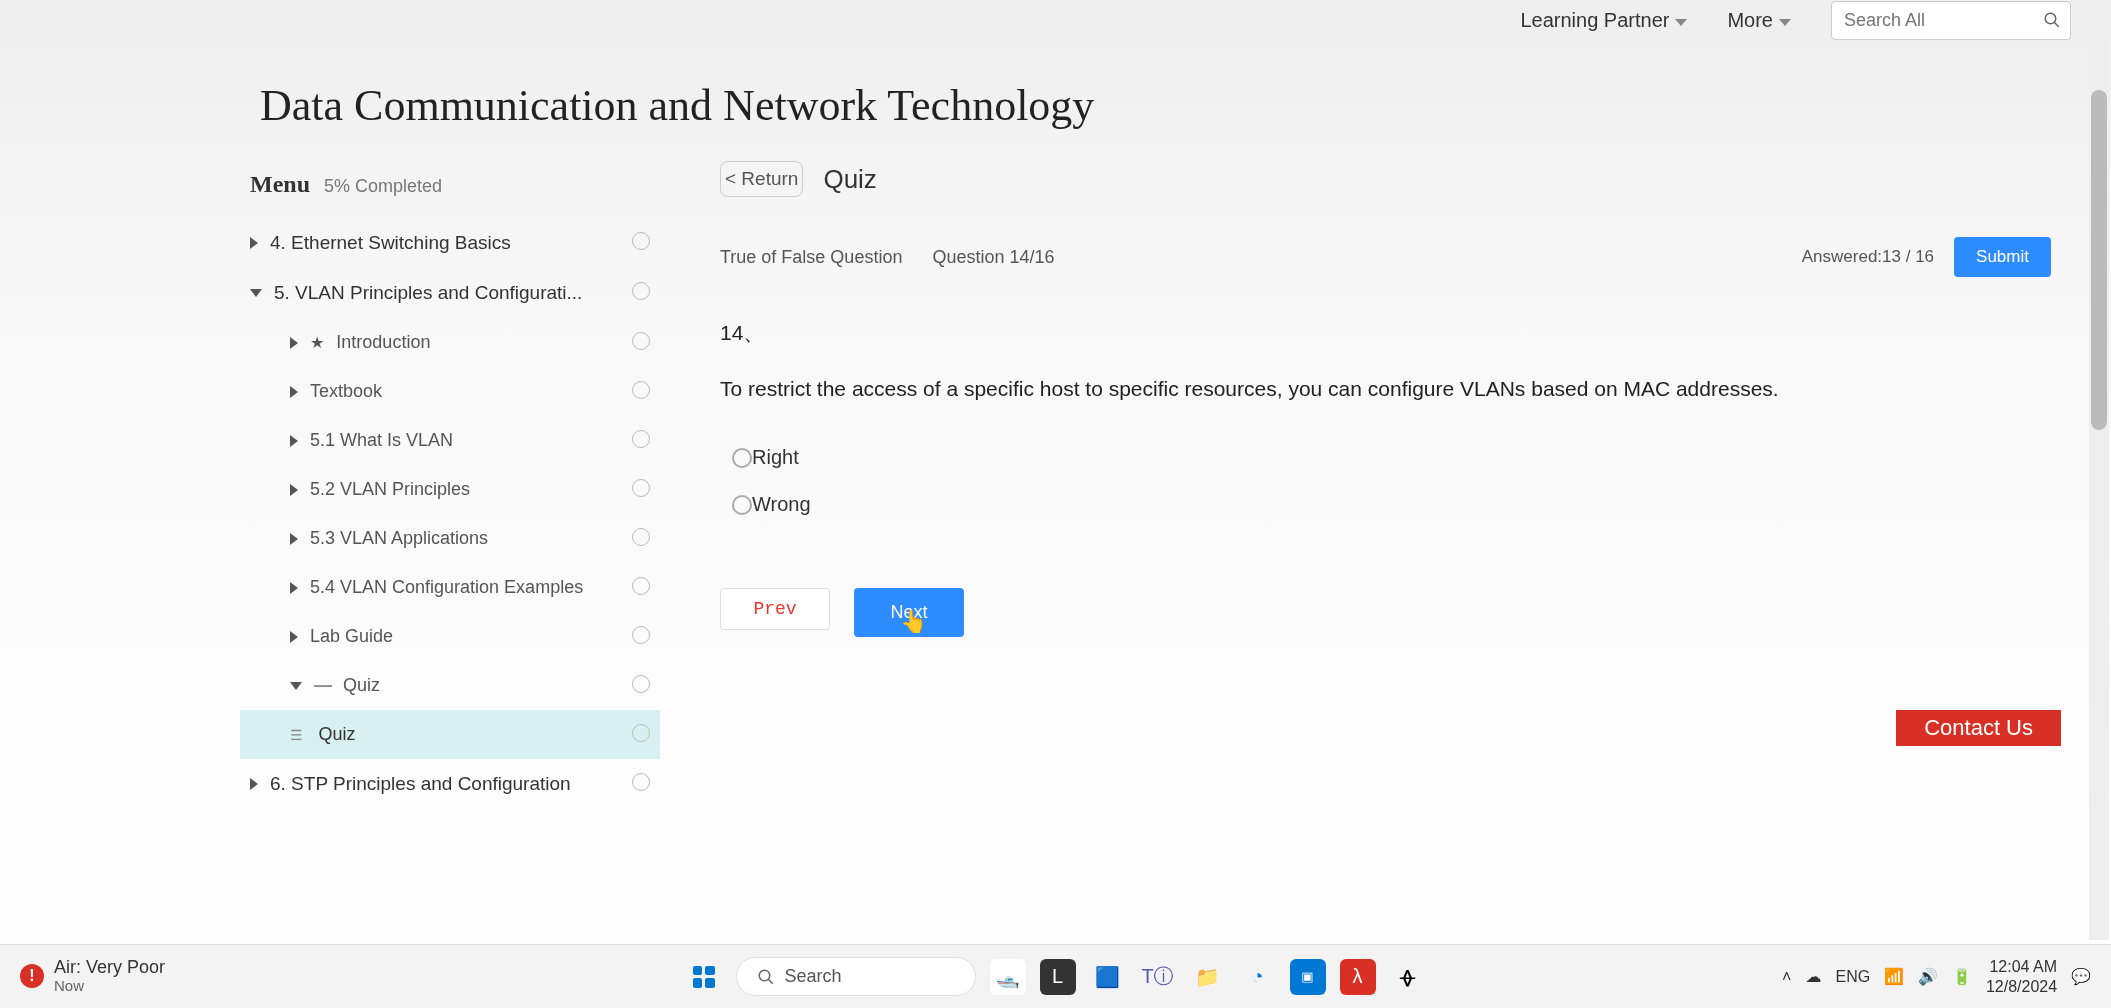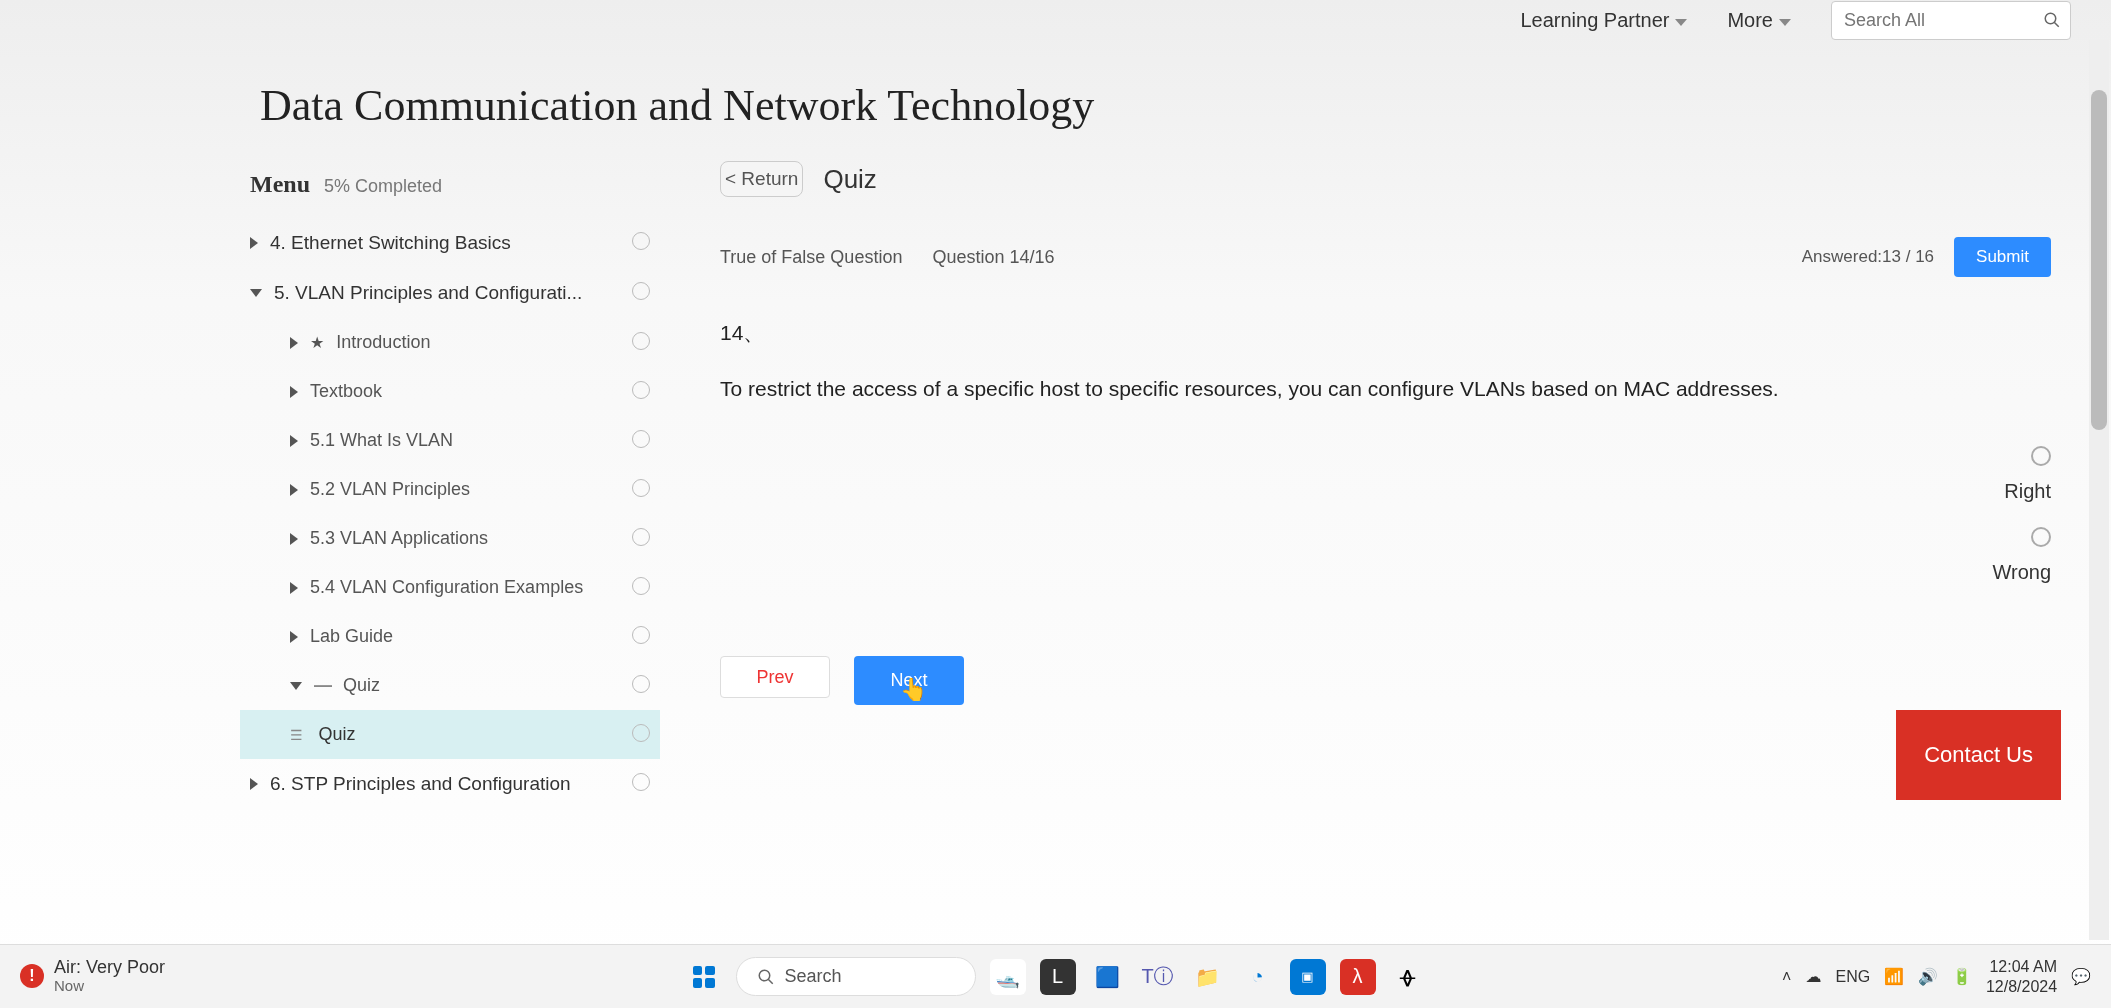--- a/index.html
+++ b/index.html
@@ -53,7 +53,7 @@
   .question-row { display: flex; gap: 24px; font-size: 21px; color: #222; margin-bottom: 30px; line-height: 1.5; flex-direction: column; }
   .q-num { flex-shrink: 0; }
 
-  .option-row { display: flex; align-items: flex-end; gap: 14px; padding: 12px 0 12px 12px; cursor: pointer; flex-direction: column; }
+  .option-row { display: flex; align-items: center; padding: 12px 0 12px 12px; cursor: pointer; }
   .radio { width: 20px; height: 20px; border-radius: 50%; border: 2px solid #aaa; flex-shrink: 0; }
   .option-label { font-size: 20px; color: #333; }
 

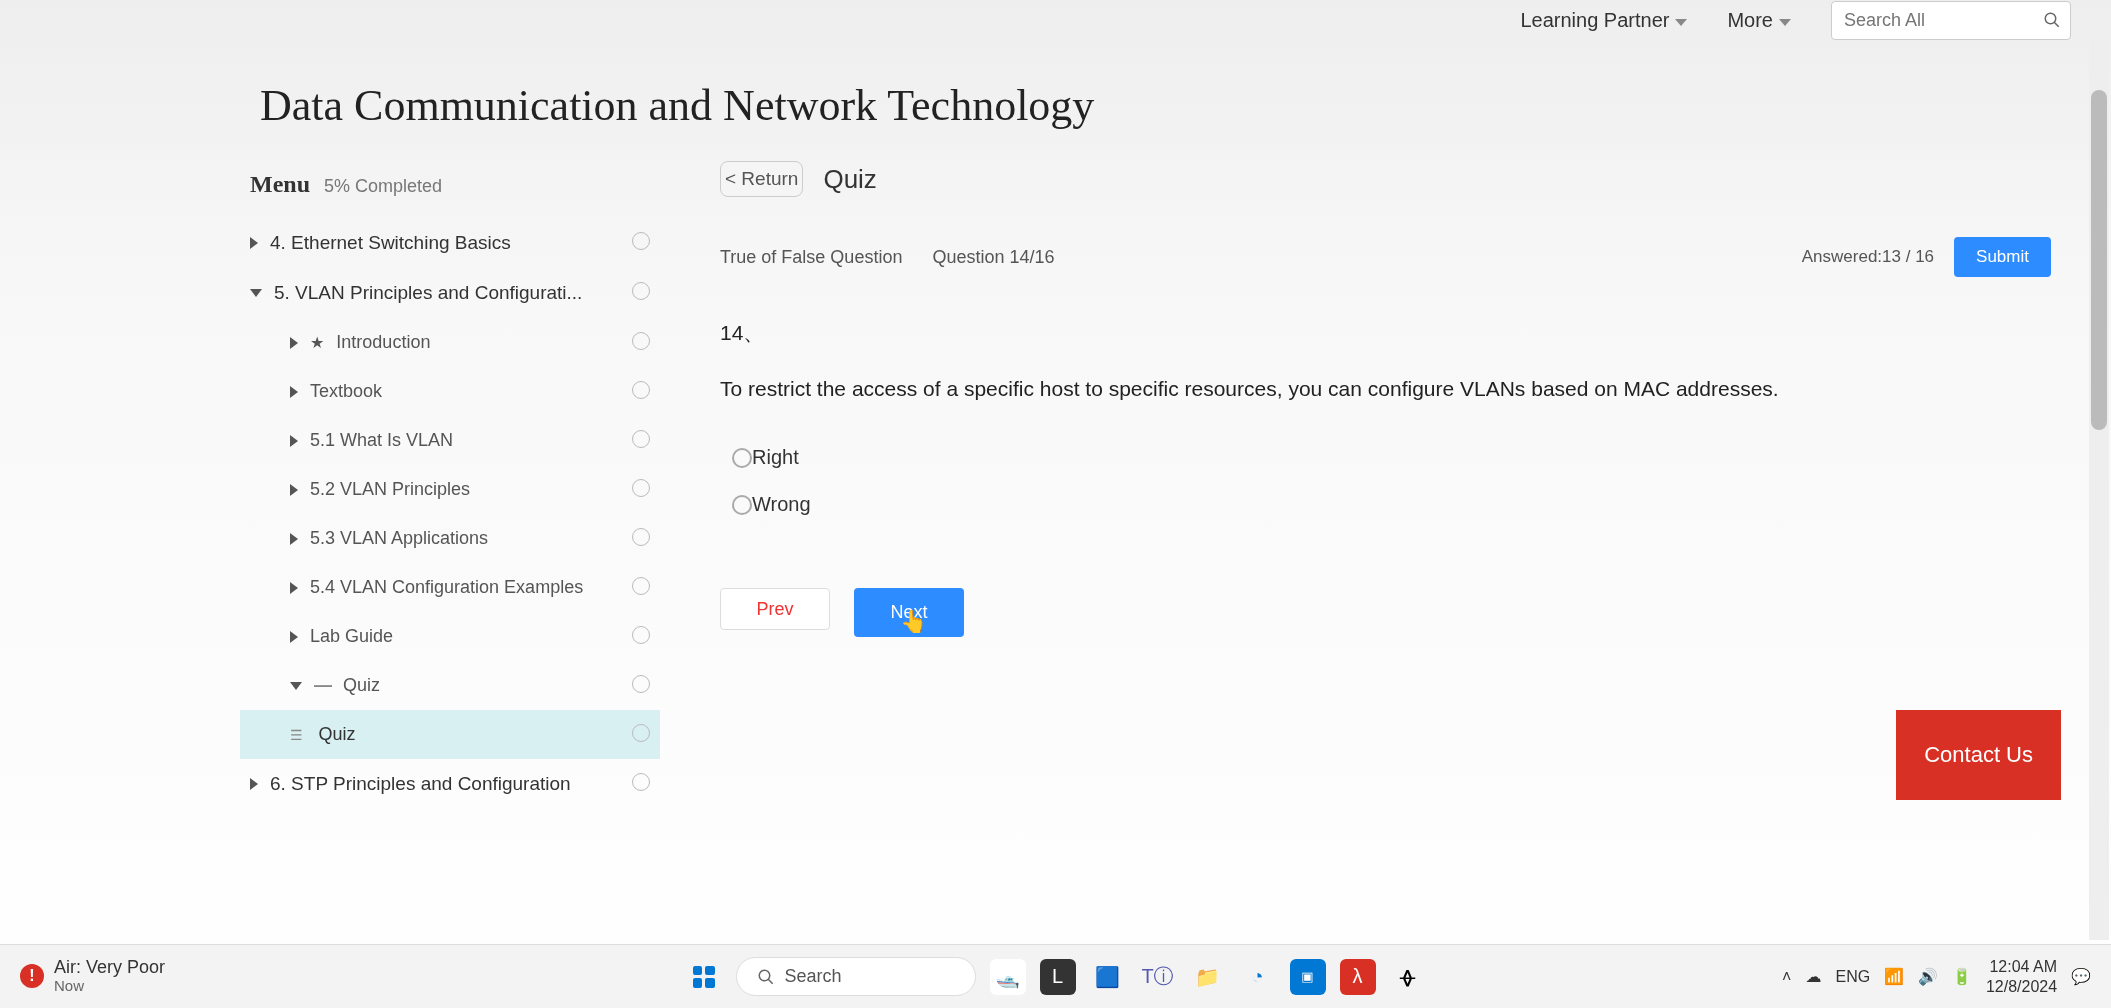--- a/index.html
+++ b/index.html
@@ -58,7 +58,7 @@
   .option-label { font-size: 20px; color: #333; }
 
   .nav-buttons { display: flex; gap: 24px; margin-top: 60px; }
-  .prev-btn { background: #fff; color: #e33; border: 1px solid #ddd; border-radius: 4px; width: 110px; height: 42px; font-size: 18px; cursor: pointer; }
+  .prev-btn { background: #fff; color: #e33; border: 1px solid #ddd; border-radius: 4px; width: 110px; height: 42px; font-size: 18px; cursor: pointer; font-family: Liberation Mono, monospace; }
   .next-btn { background: #2d8cff; color: #fff; border: none; border-radius: 4px; width: 110px; height: 49px; font-size: 18px; cursor: pointer; position: relative; }
   .next-cursor { position: absolute; bottom: 2px; left: 46px; font-size: 22px; }
 

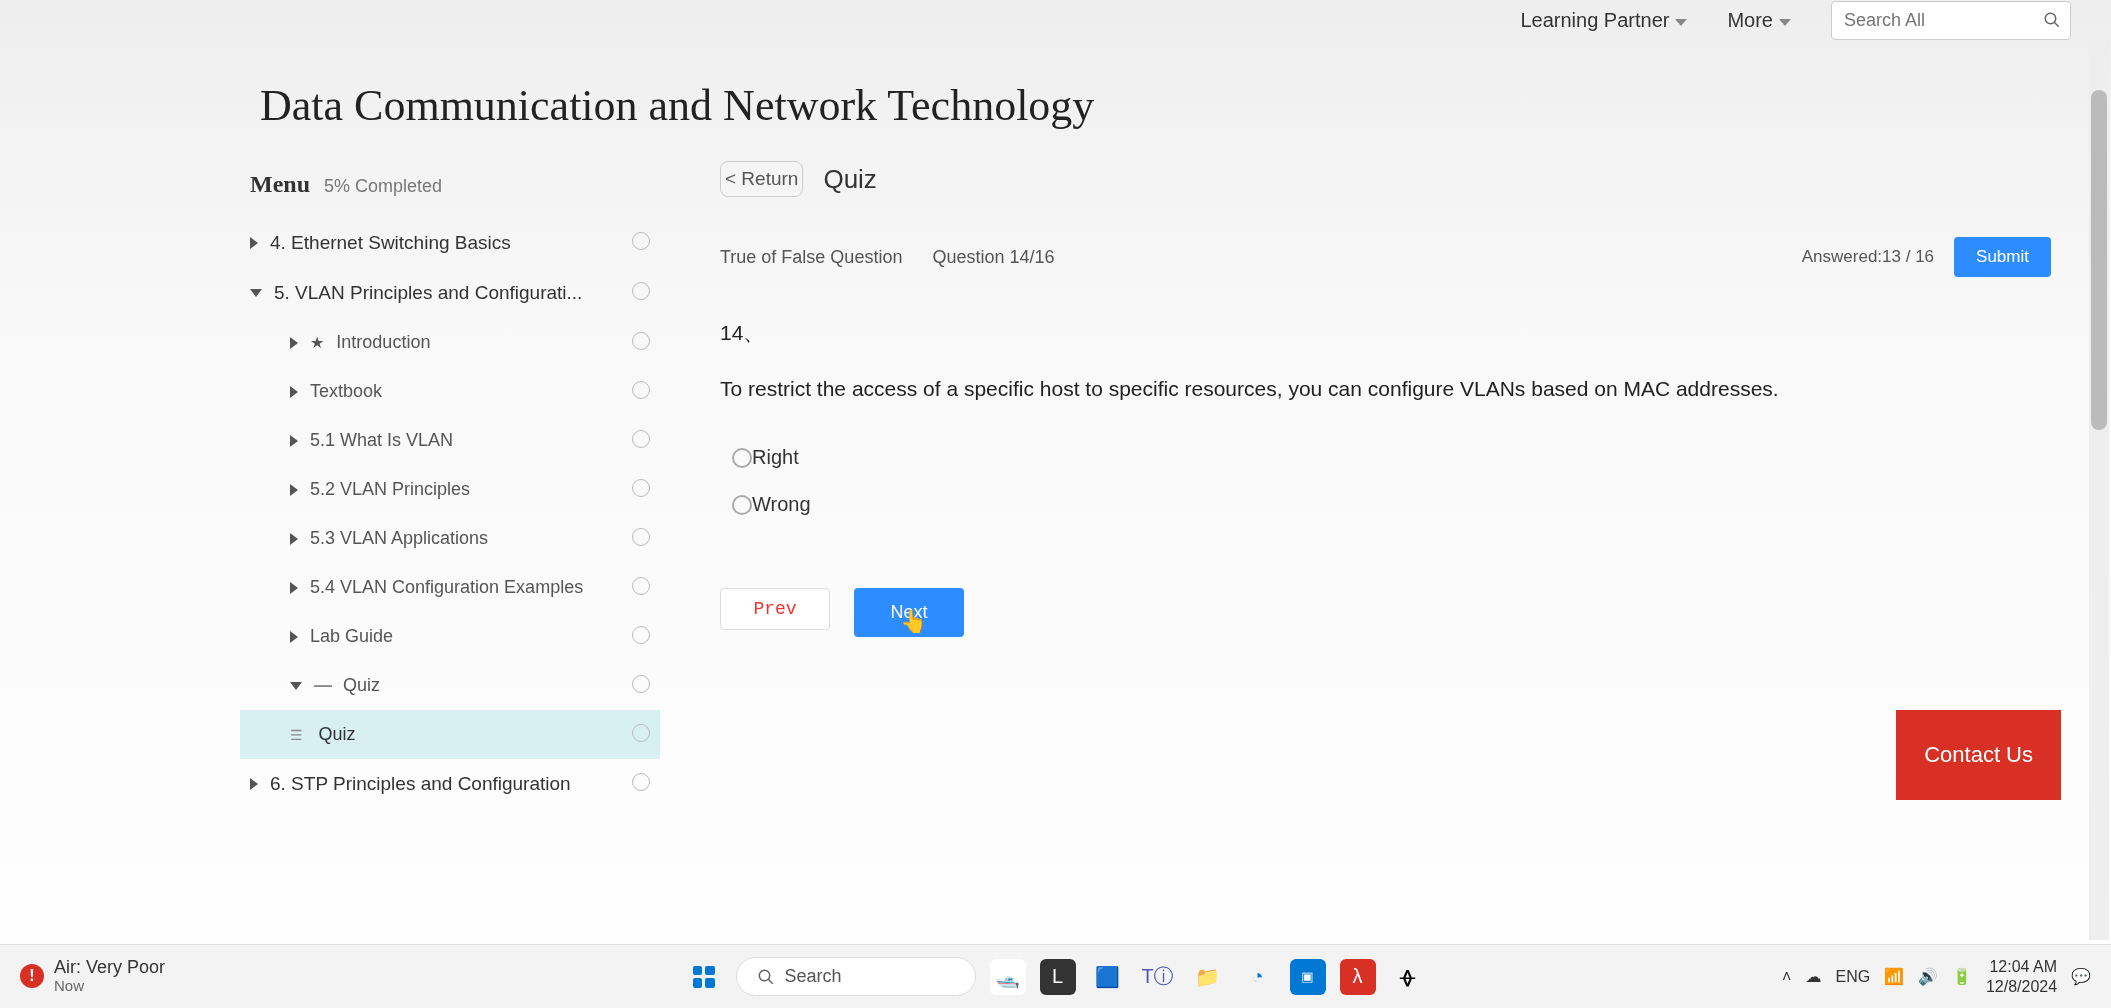--- a/index.html
+++ b/index.html
@@ -62,7 +62,7 @@
   .next-btn { background: #2d8cff; color: #fff; border: none; border-radius: 4px; width: 110px; height: 49px; font-size: 18px; cursor: pointer; position: relative; }
   .next-cursor { position: absolute; bottom: 2px; left: 46px; font-size: 22px; }
 
-  .contact-us { position: absolute; right: 50px; top: 710px; background: #d93025; color: #fff; padding: 32px 28px; font-size: 22px; cursor: pointer; }
+  .contact-us { position: absolute; right: 50px; top: 710px; background: #d93025; color: #fff; padding: 5px 28px; font-size: 22px; cursor: pointer; }
 
   
   .taskbar { position: absolute; bottom: 0; left: 0; right: 0; height: 64px; background: #f3f3f3; border-top: 1px solid #ddd; display: flex; align-items: center; padding: 0 20px; }

